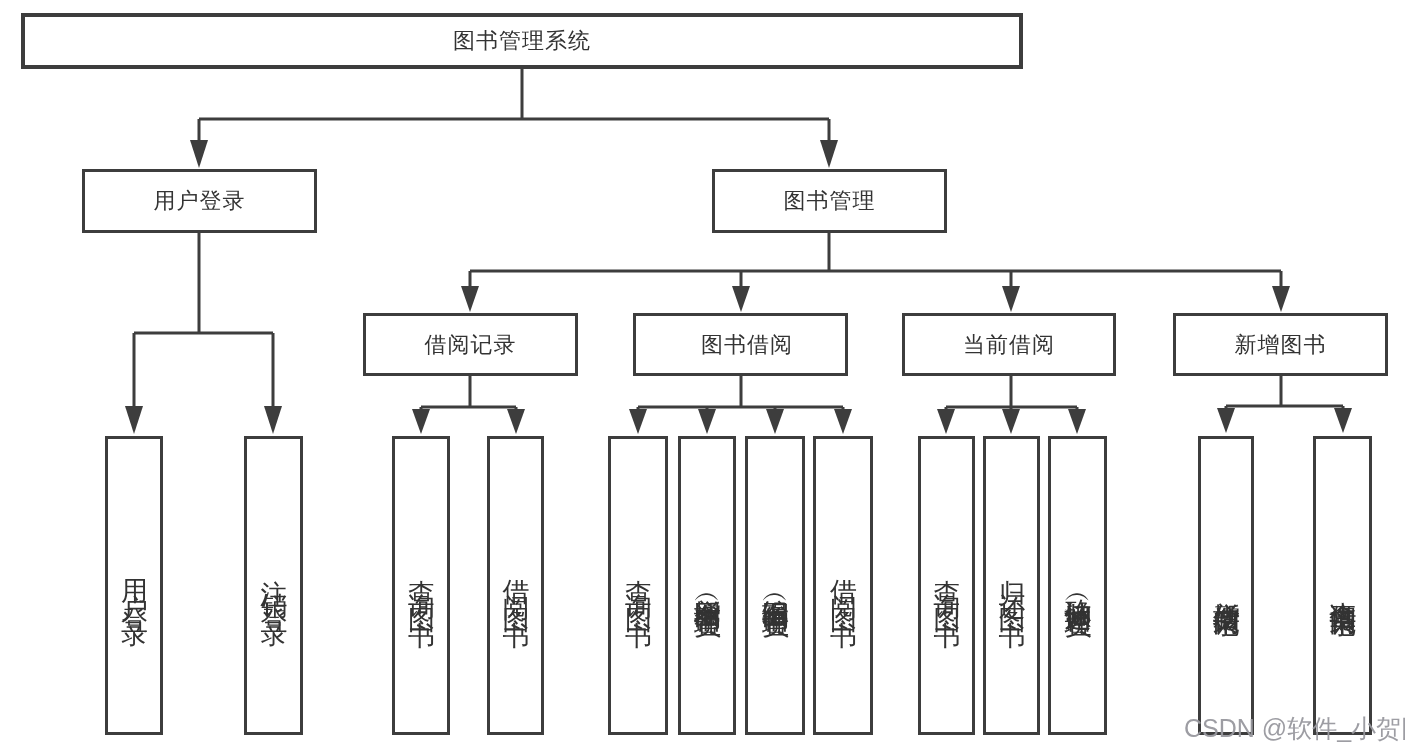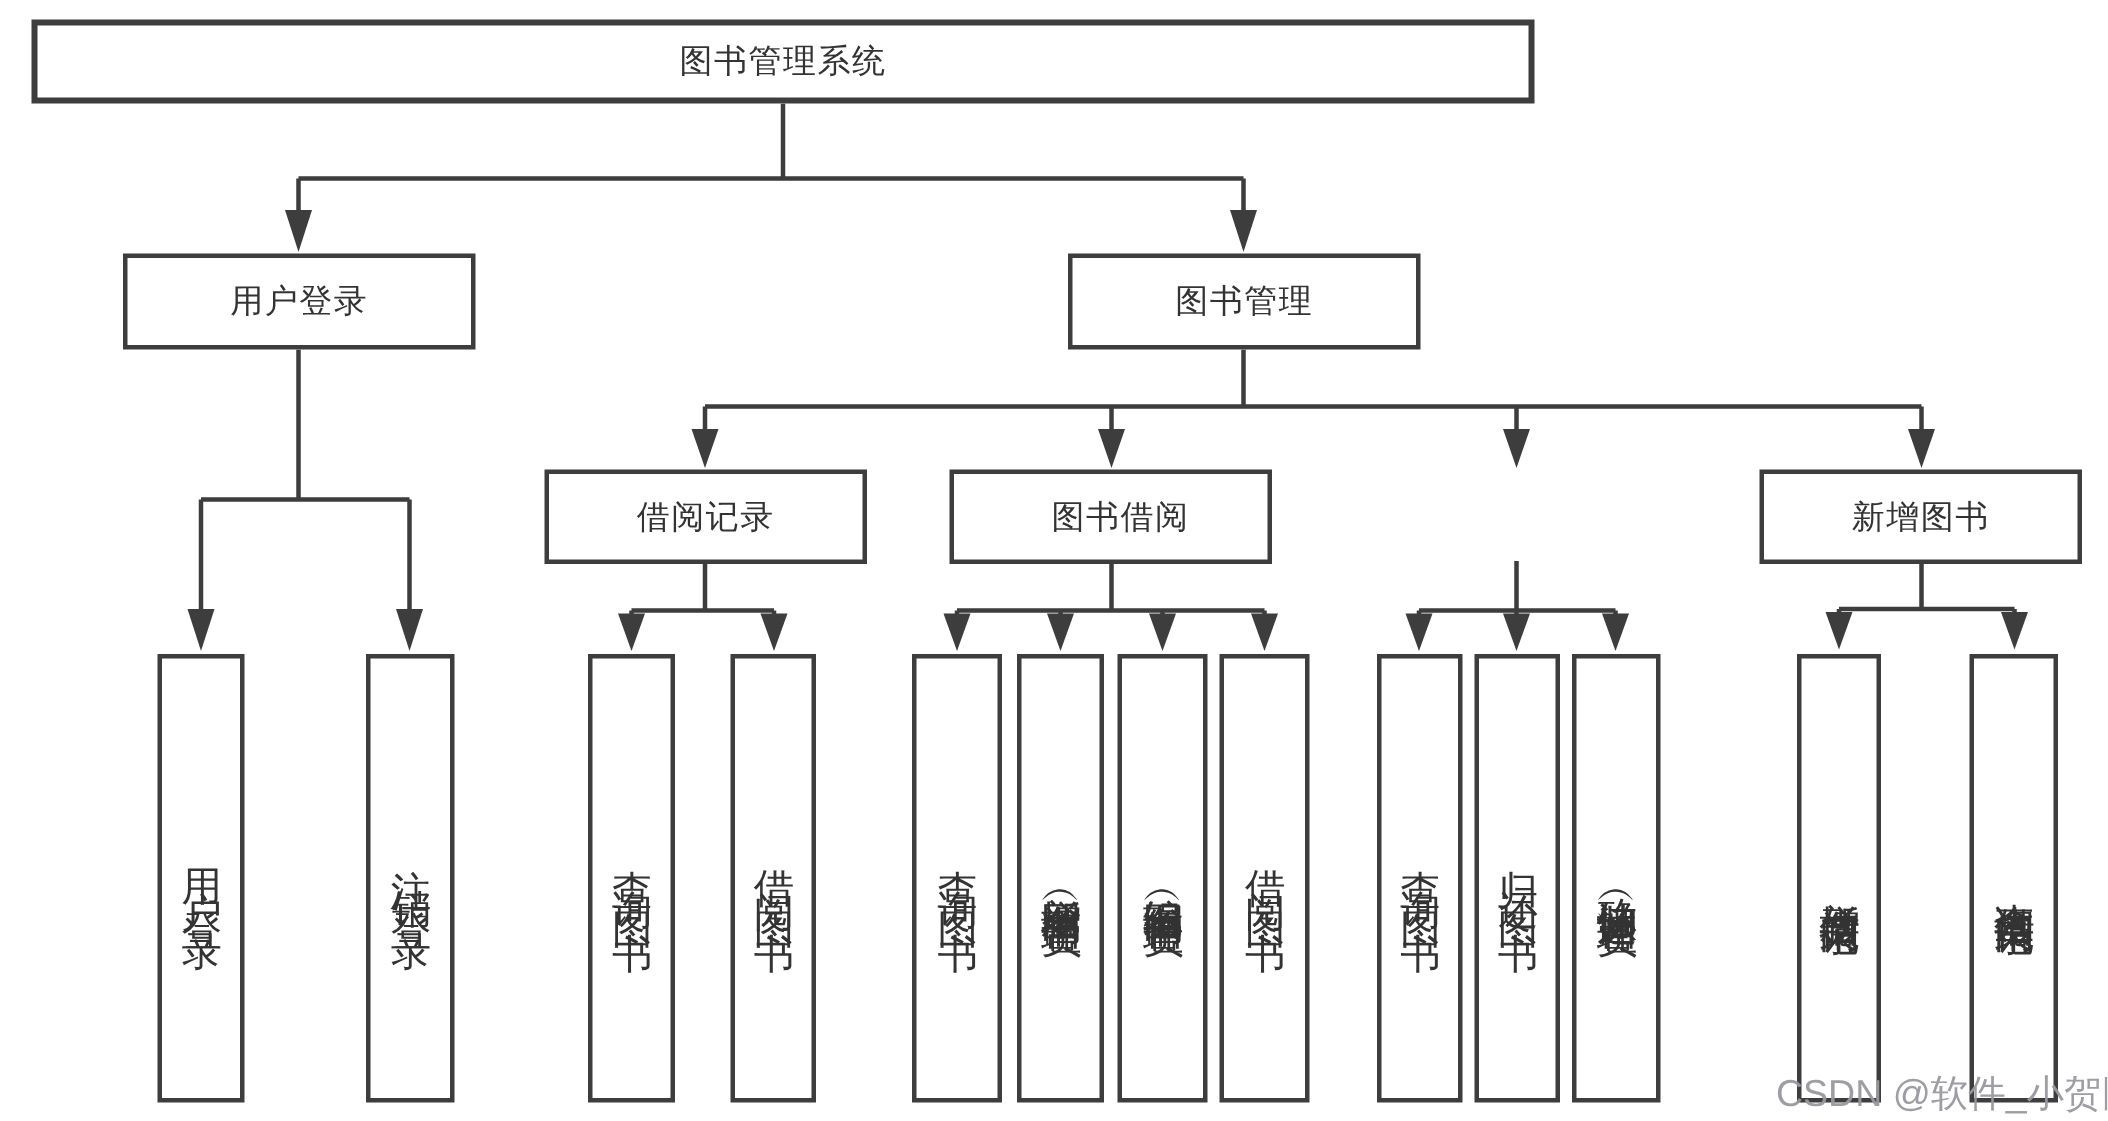--- a/index.html
+++ b/index.html
@@ -122,6 +122,7 @@
 
   <div class="node" style="left:363px; top:313px; width:215px; height:63px;">借阅记录</div>
   <div class="node" style="left:633px; top:313px; width:215px; height:63px;padding-left:13px;">图书借阅</div>
+  <div class="node" style="left:902px; top:313px; width:214px; height:63px;">当前借阅</div>
   <div class="node" style="left:1173px; top:313px; width:215px; height:63px;">新增图书</div>
 
   <div class="leaf" style="left:105px; top:436px; width:58px; height:299px;">

